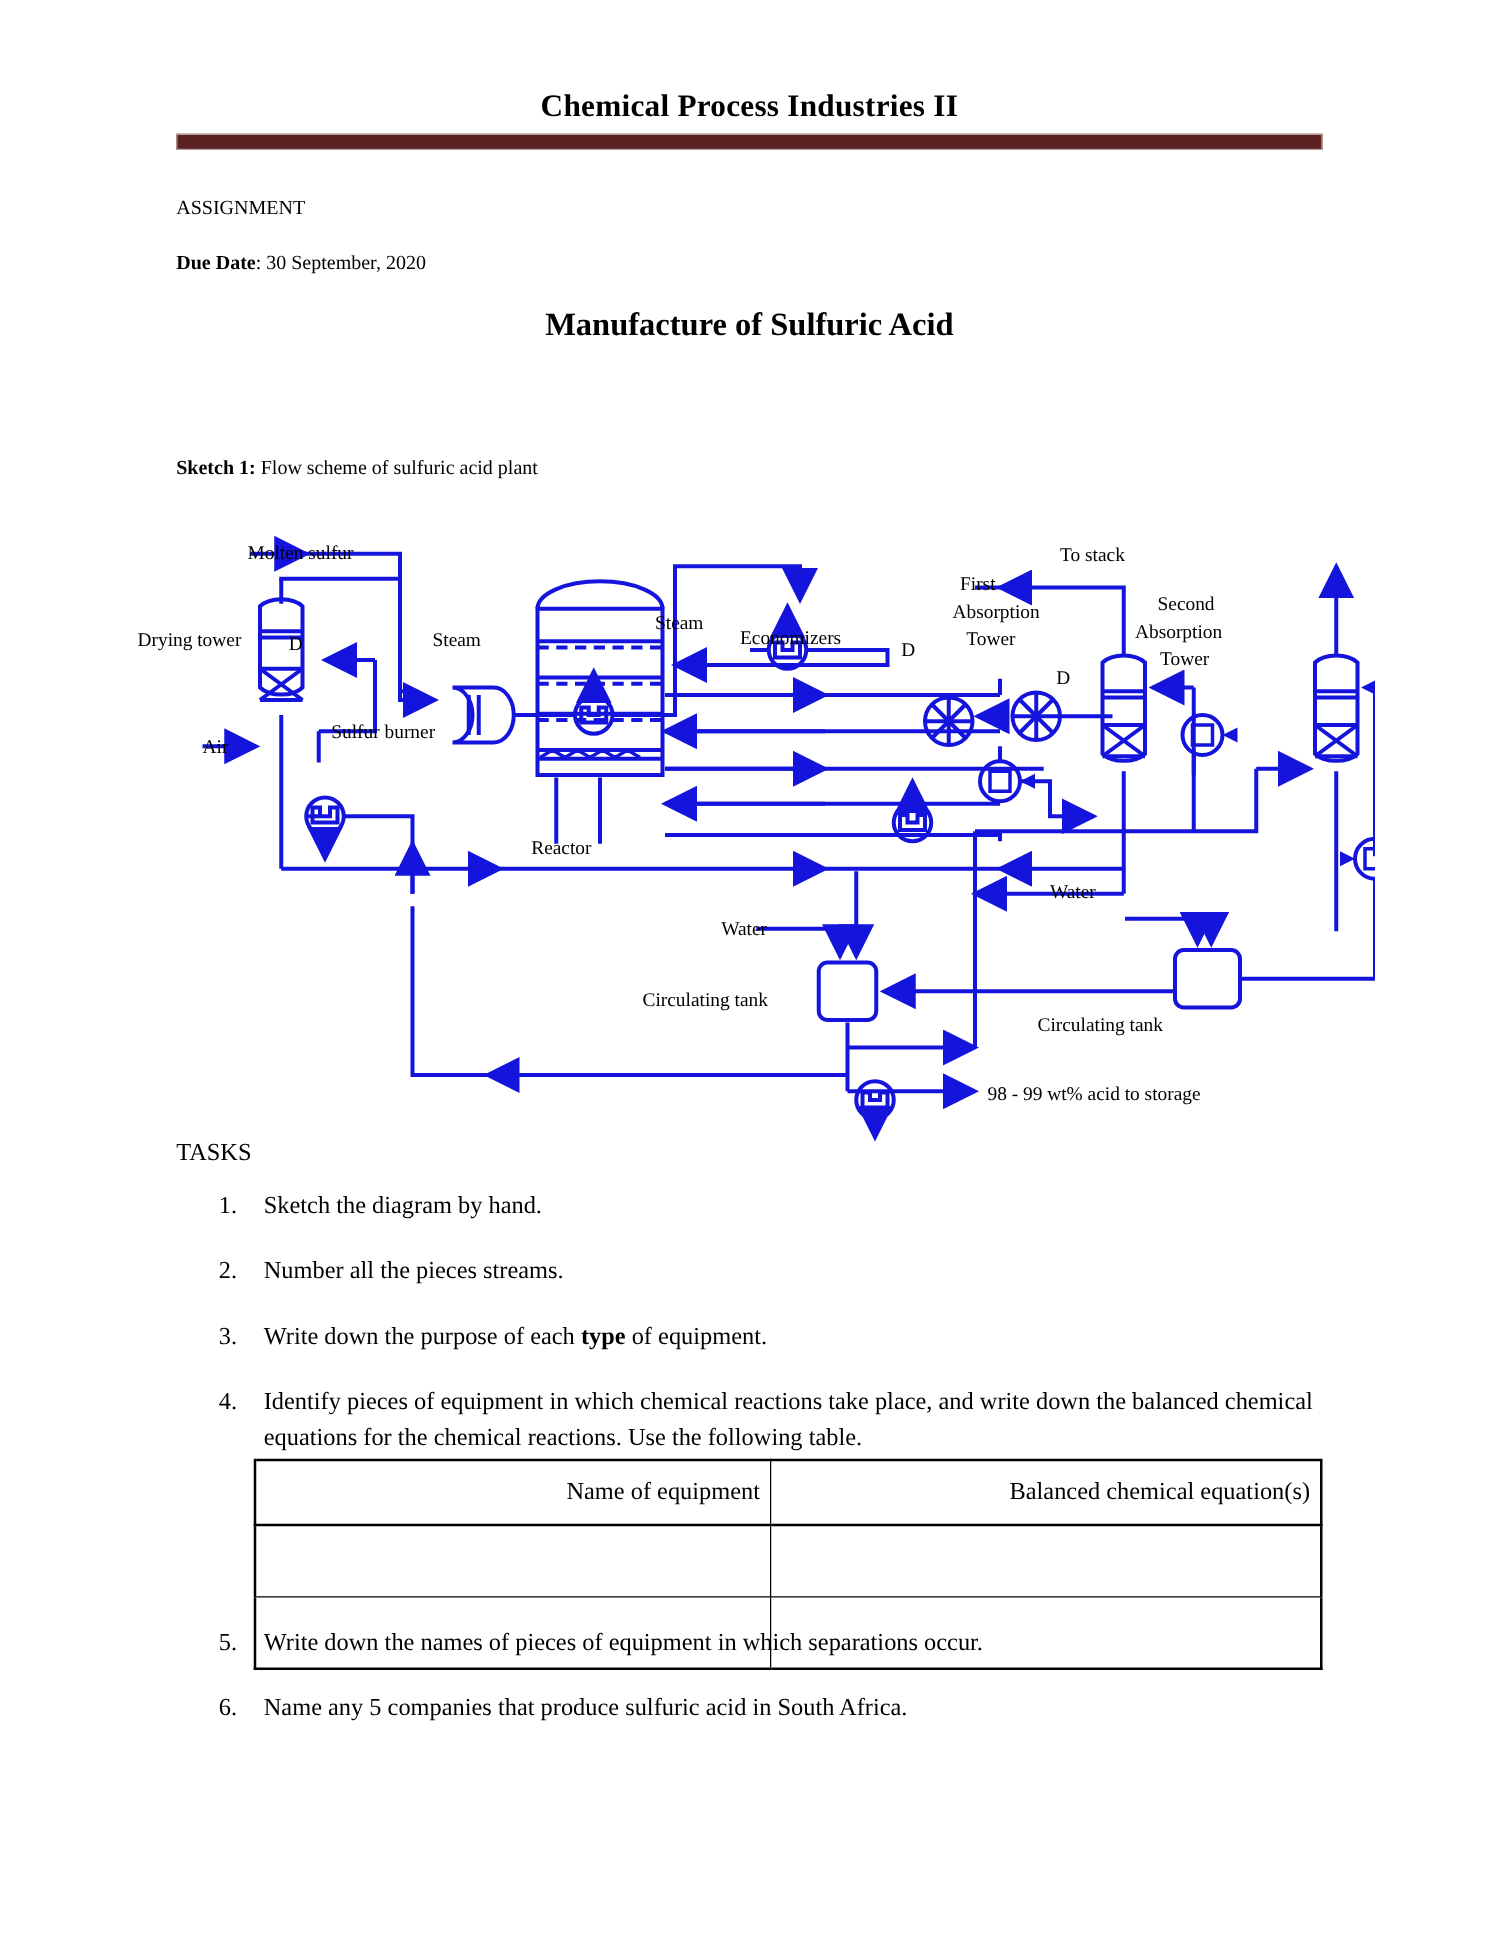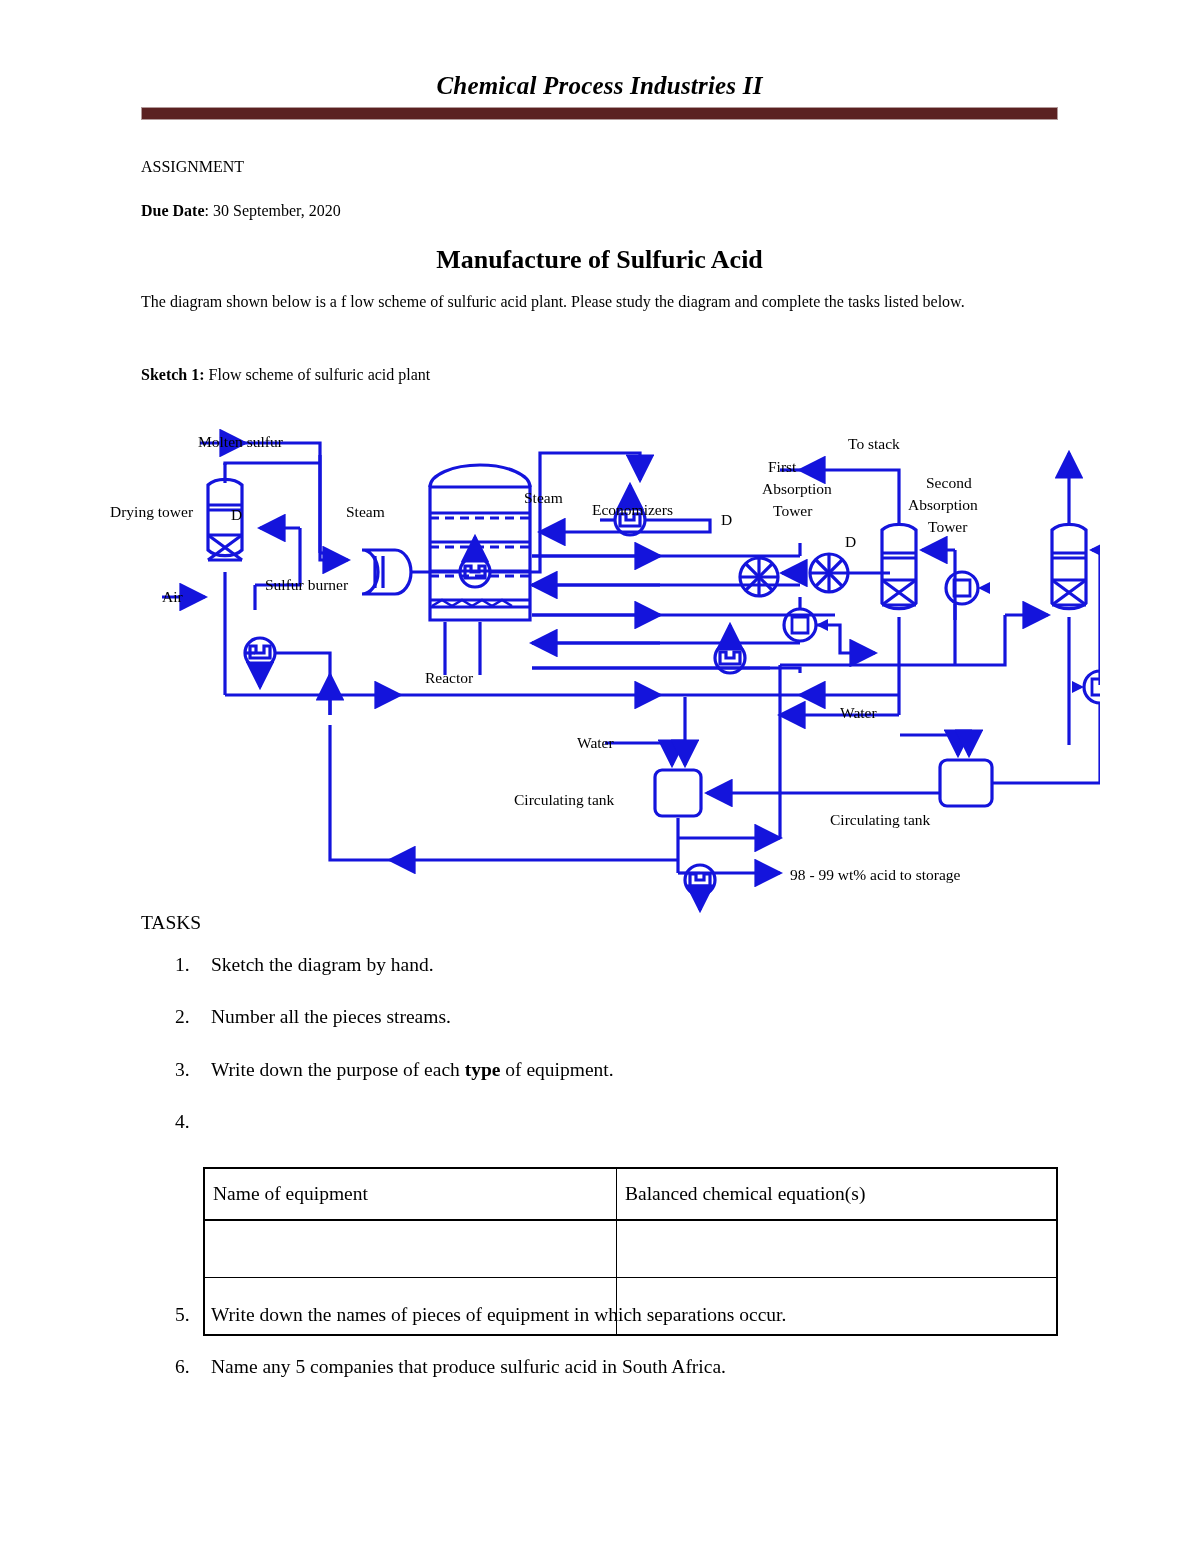--- a/index.html
+++ b/index.html
@@ -30,7 +30,6 @@
     width: 917px;
   }
   .doc-title {
-    font-style: italic;
     font-weight: 700;
     font-size: 25px;
     text-align: center;

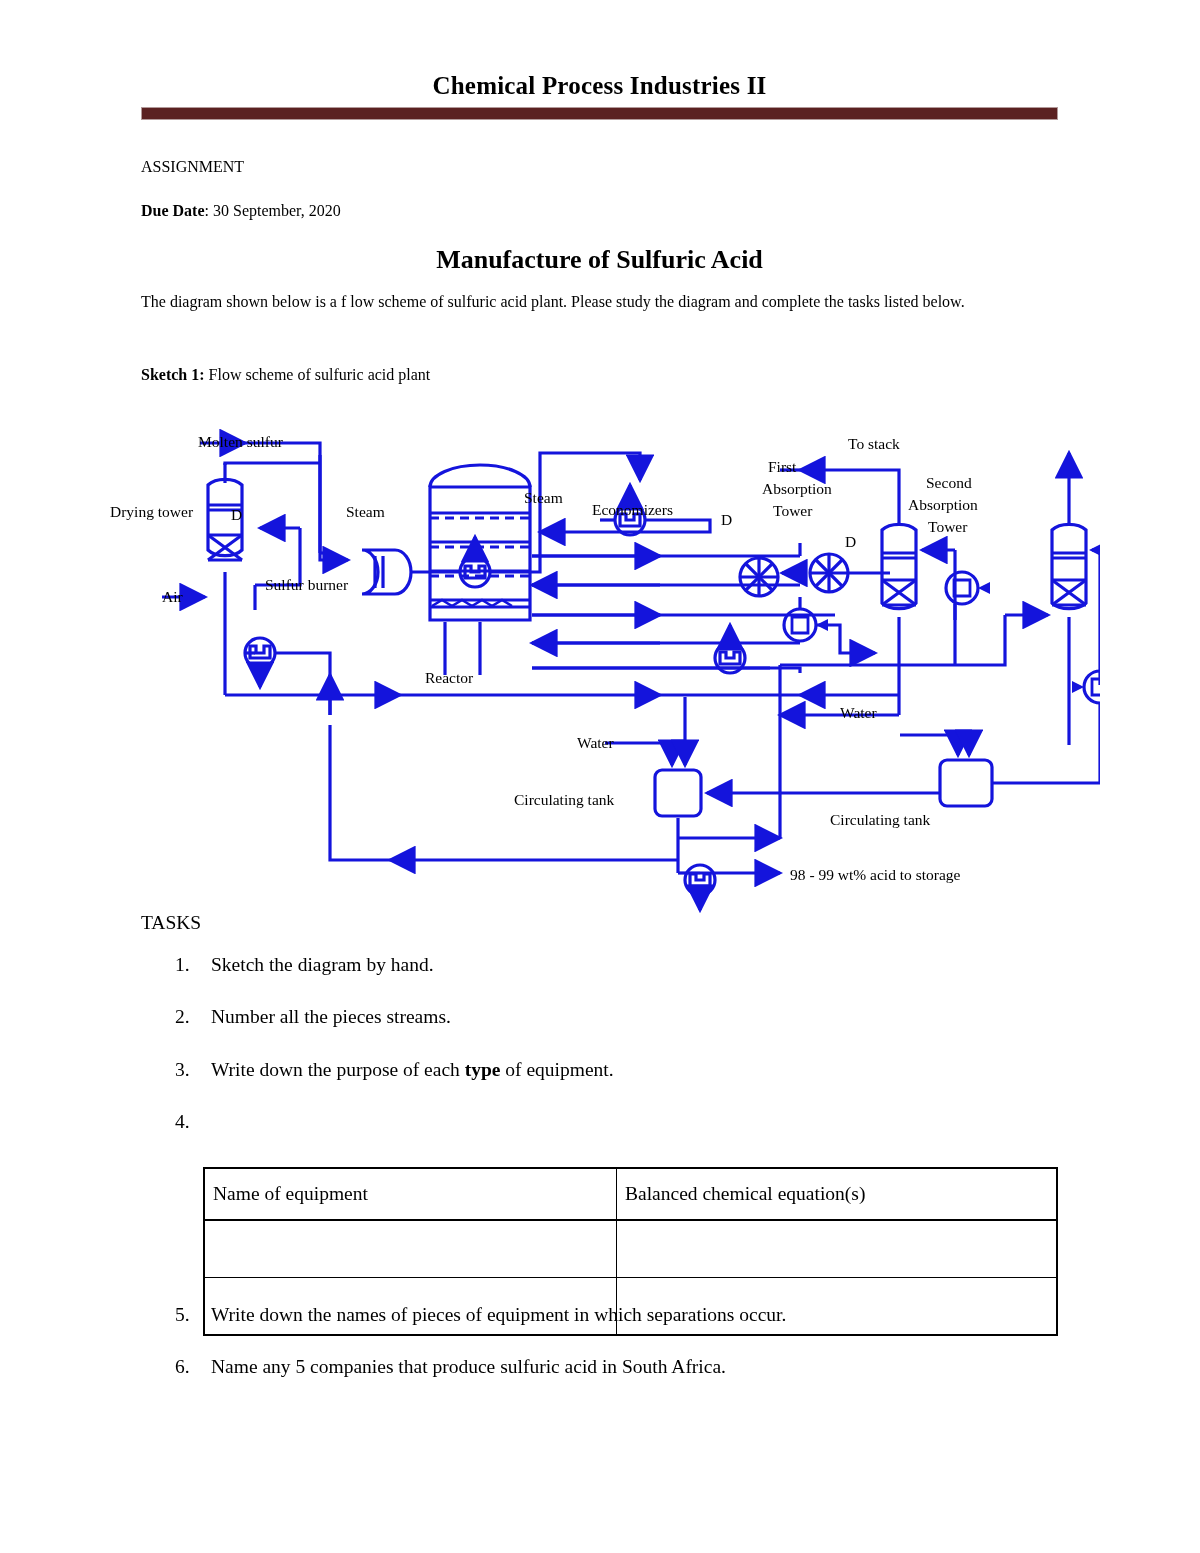--- a/index.html
+++ b/index.html
@@ -163,7 +163,6 @@
 
   <div class="body-block p-subtitle">Manufacture of Sulfuric Acid</div>
 
-  <div class="body-block p-intro">The diagram shown below is a f low scheme of sulfuric acid plant.  Please study the diagram and complete the tasks listed below.</div>
 
   <div class="body-block p-figcap"><span class="bold">Sketch 1:</span><span> Flow scheme of sulfuric acid plant</span></div>
 

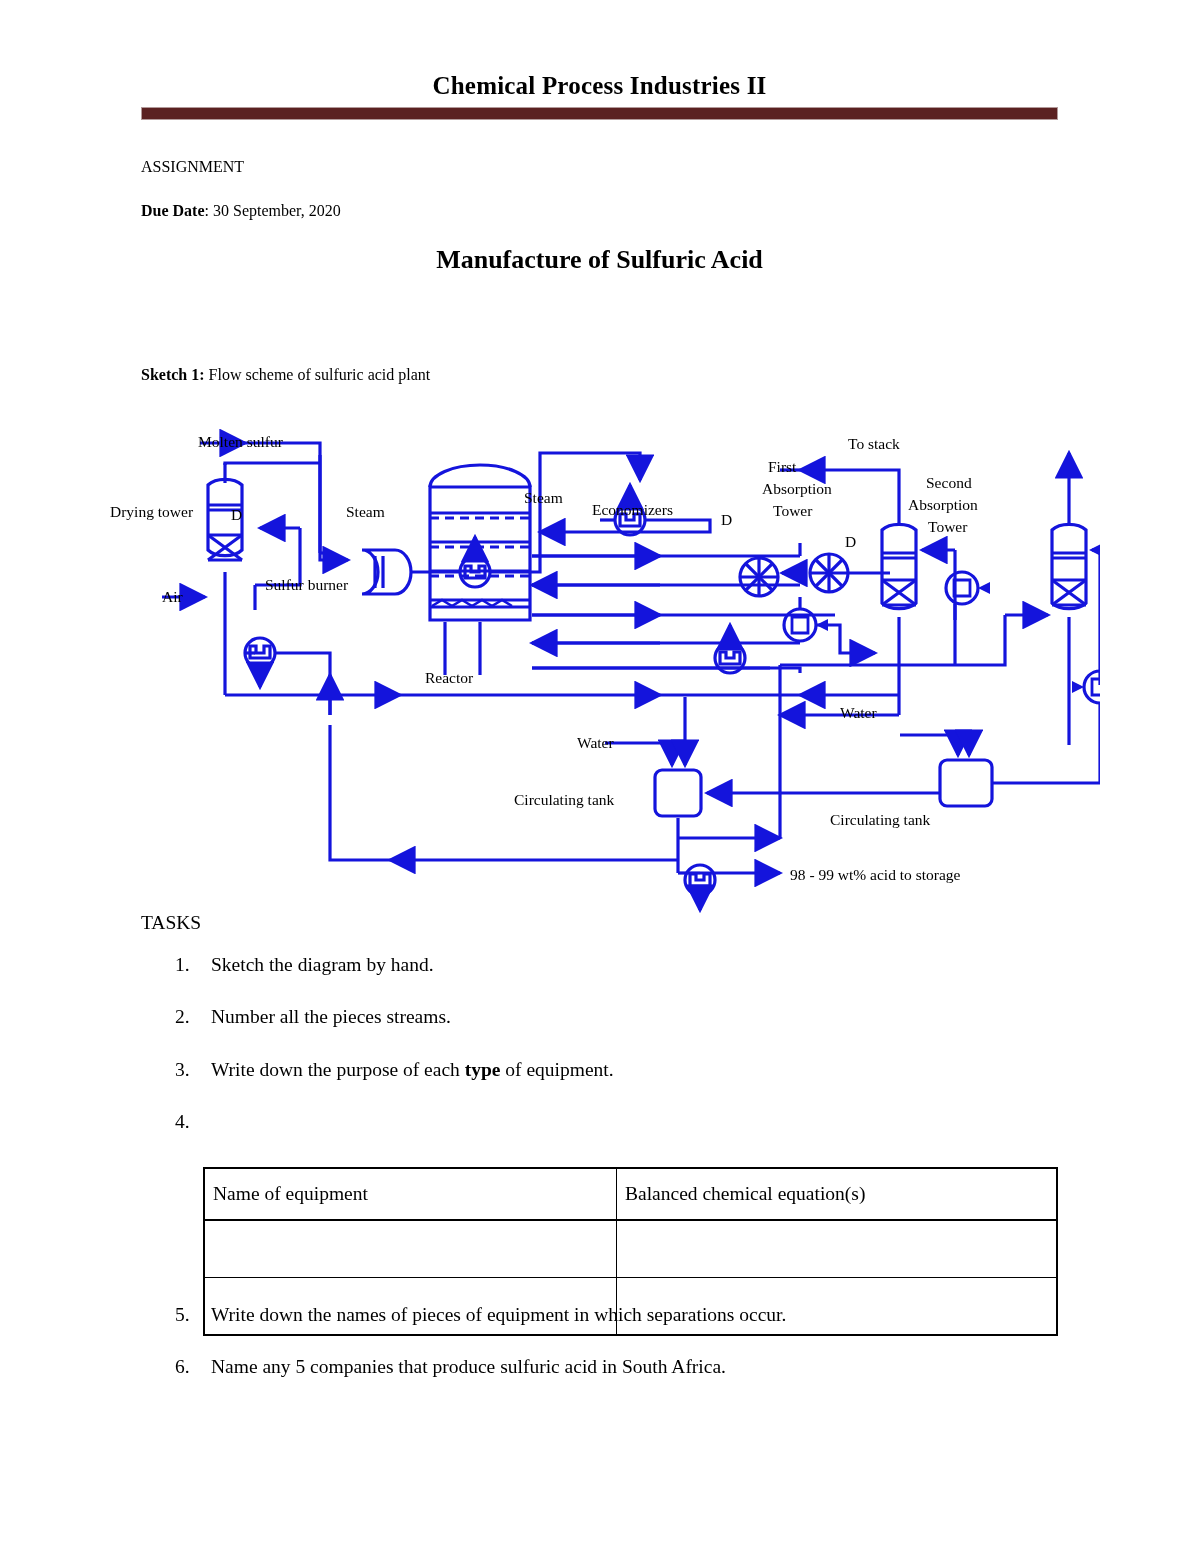--- a/index.html
+++ b/index.html
@@ -437,6 +437,7 @@
     </li>
     <li class="task-item task-gap-for-table">
       <span class="task-num">4.</span>
+      <span>Identify pieces of equipment in which chemical reactions take place, and write down the balanced chemical equations for the chemical reactions.  Use the following table.</span>
     </li>
   </ol>
 

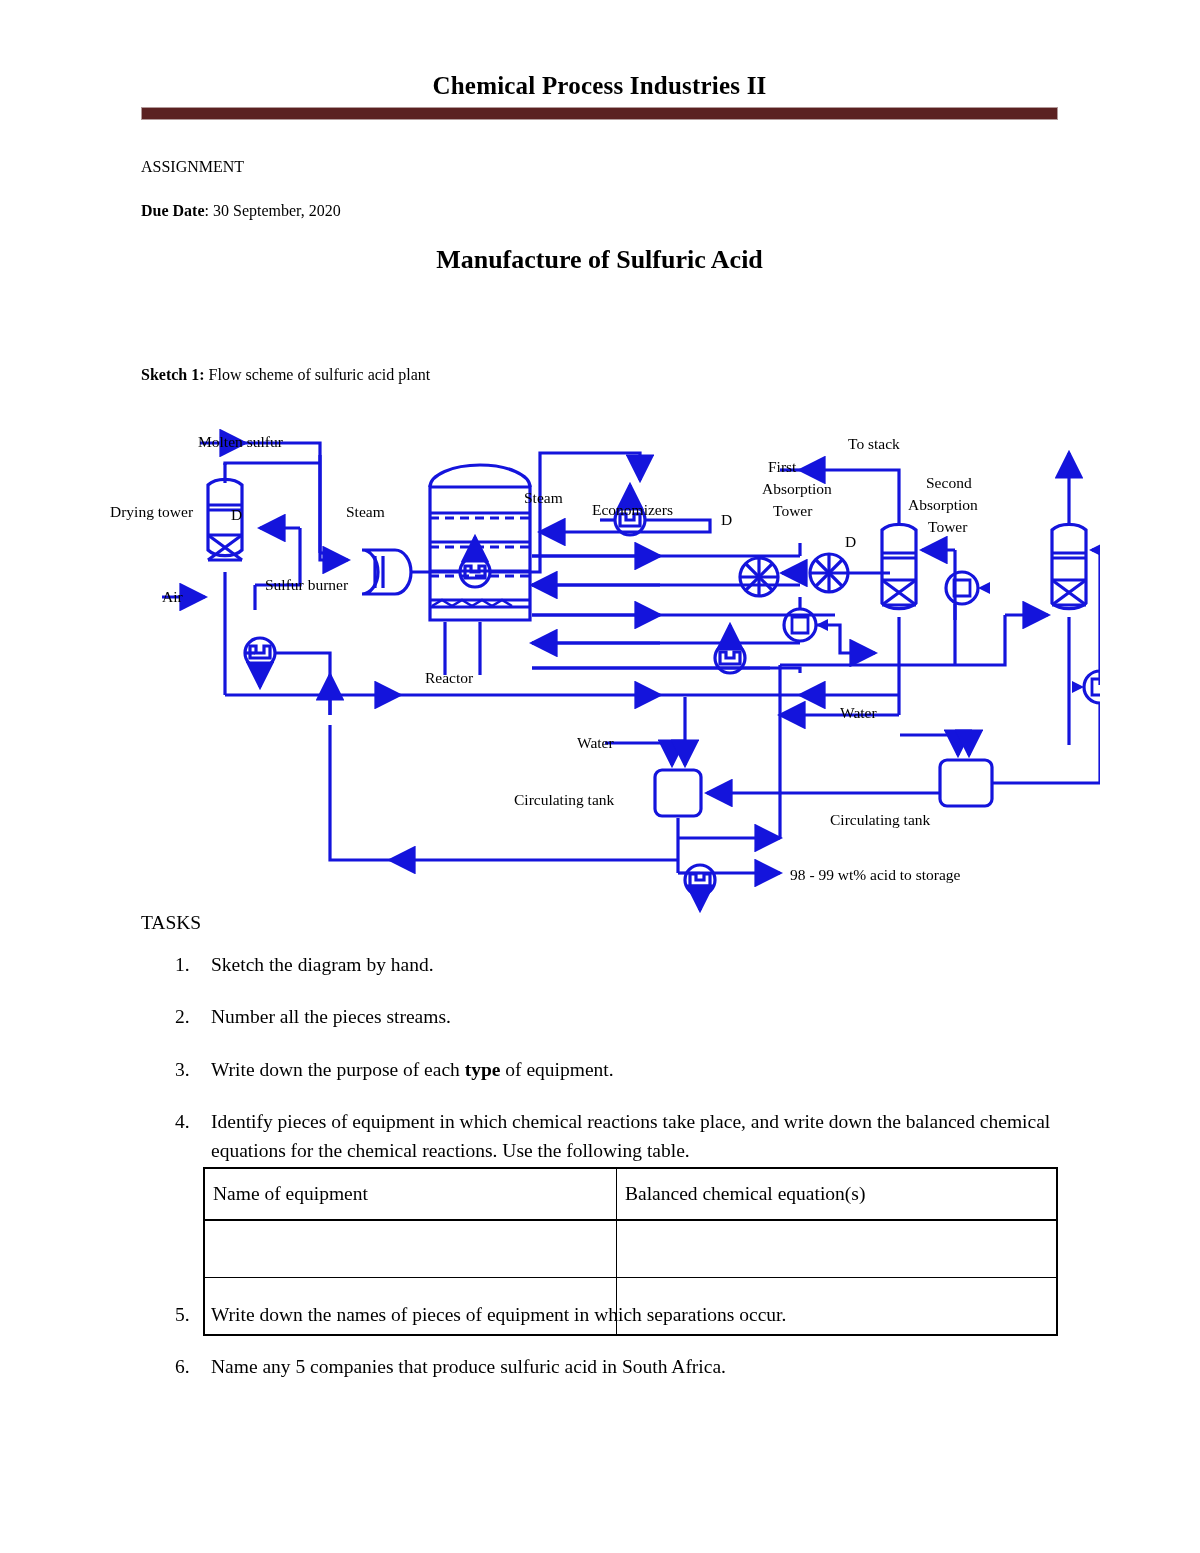--- a/index.html
+++ b/index.html
@@ -118,7 +118,7 @@
     height: 44px;
     vertical-align: middle;
     font-weight: 400;
-    text-align: left;
+    text-align: right;
     margin-top: 39px;
   }
   .eq-table .col-a { width: 395px; }

